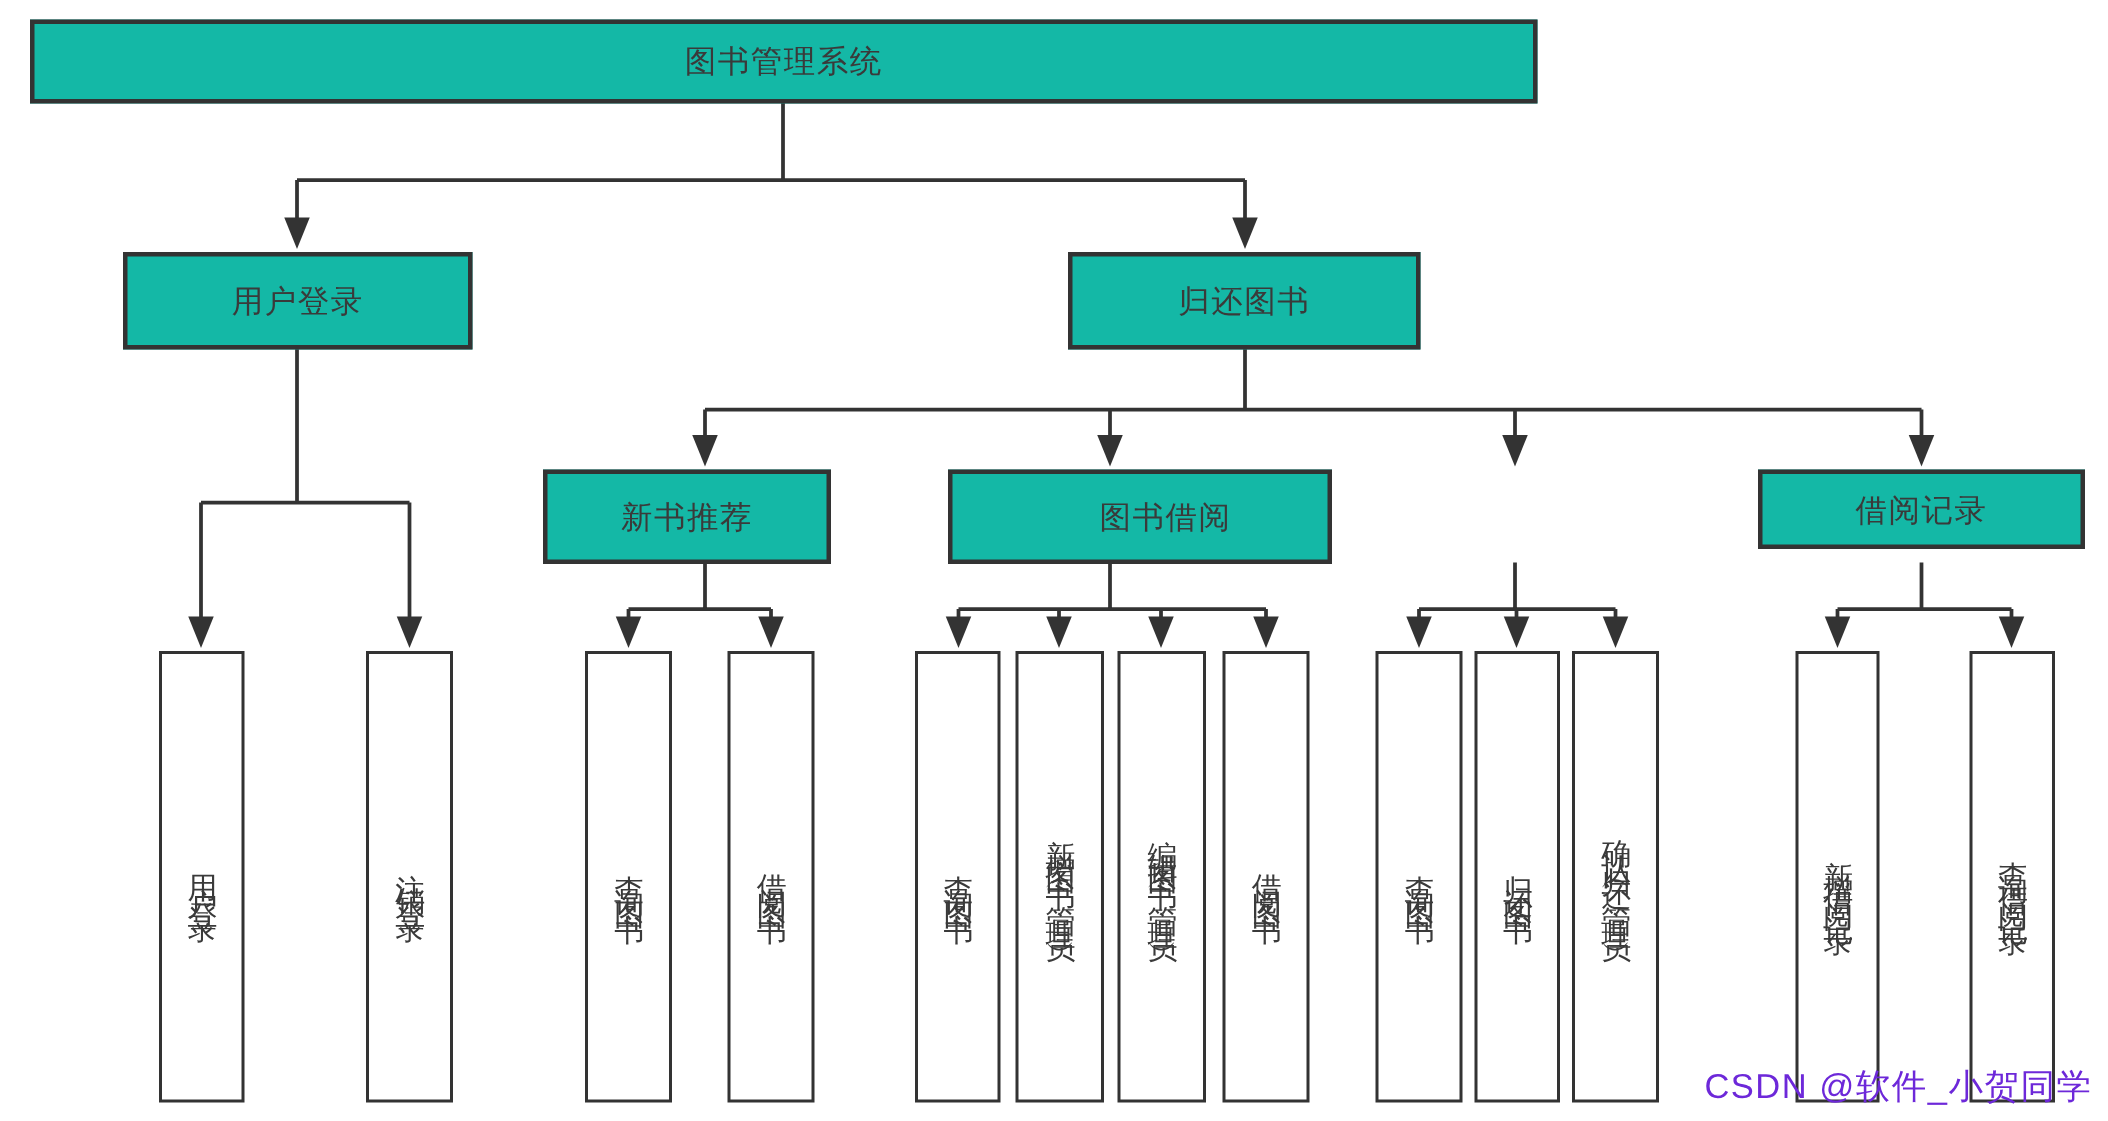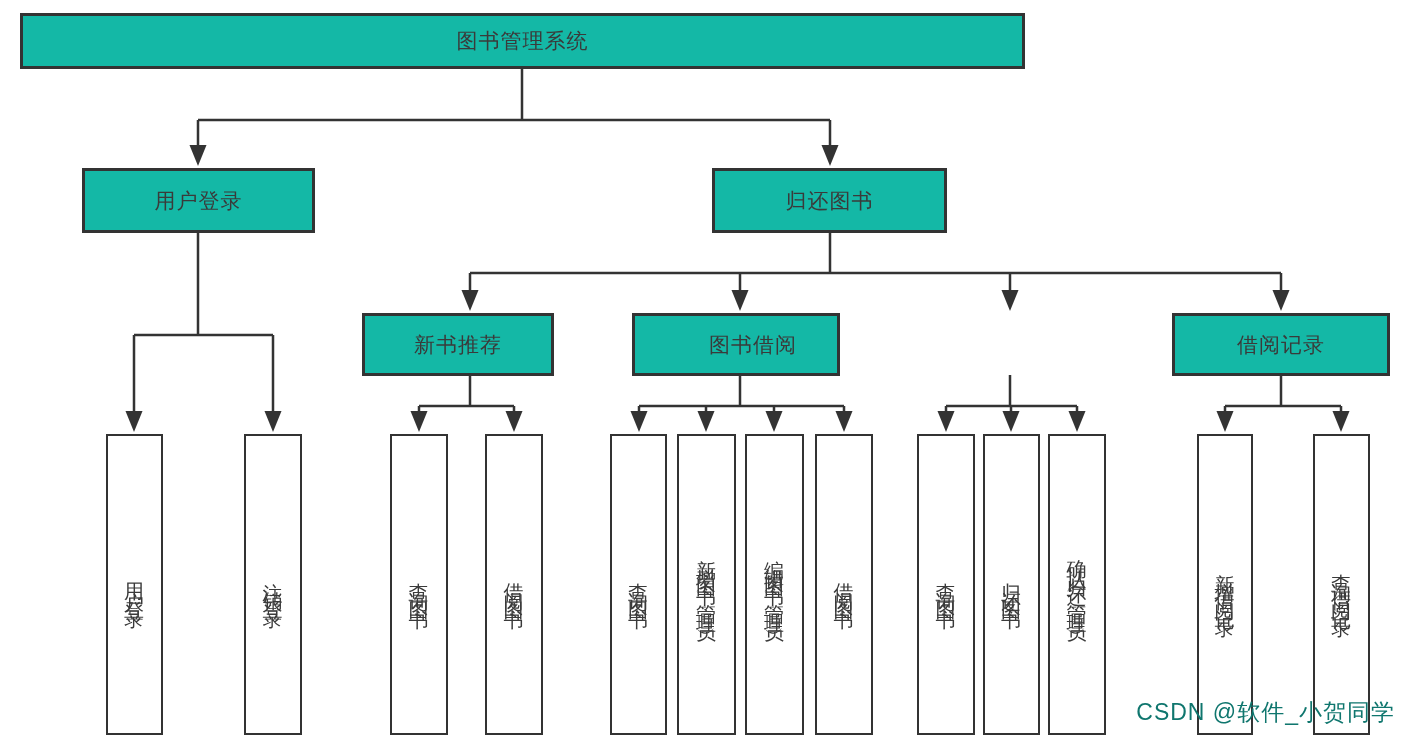--- a/index.html
+++ b/index.html
@@ -76,7 +76,7 @@
   <div class="node" style="left:712px;top:168px;width:235px;height:65px;">归还图书</div>
 
   <div class="node" style="left:362px;top:313px;width:192px;height:63px;">新书推荐</div>
-  <div class="node" style="left:632px;top:313px;width:208px;height:63px;padding-left:34px;">图书借阅</div>
+  <div class="node" style="left:632px;top:313px;width:256px;height:63px;padding-left:34px;">图书借阅</div>
   <div class="node" style="left:1172px;top:313px;width:218px;height:63px;">借阅记录</div>
 
   <div class="leaf" style="left:106px;width:57px;">用户登录</div>

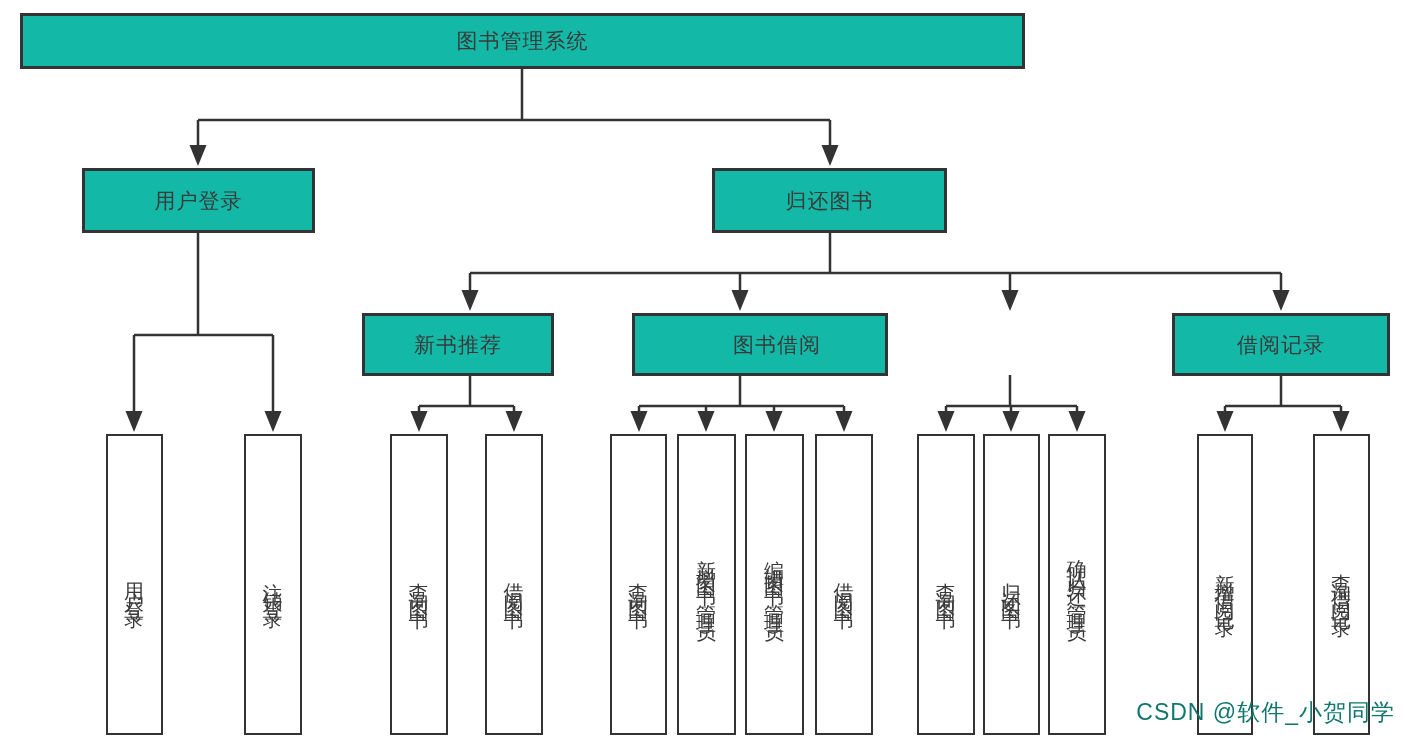--- a/index.html
+++ b/index.html
@@ -77,7 +77,7 @@
 
   <div class="node" style="left:362px;top:313px;width:192px;height:63px;">新书推荐</div>
   <div class="node" style="left:632px;top:313px;width:256px;height:63px;padding-left:34px;">图书借阅</div>
-  <div class="node" style="left:1172px;top:313px;width:218px;height:63px;">借阅记录</div>
+  <div class="node" style="left:1172px;top:313px;width:218px;height:53px;">借阅记录</div>
 
   <div class="leaf" style="left:106px;width:57px;">用户登录</div>
   <div class="leaf" style="left:244px;width:58px;">注销登录</div>

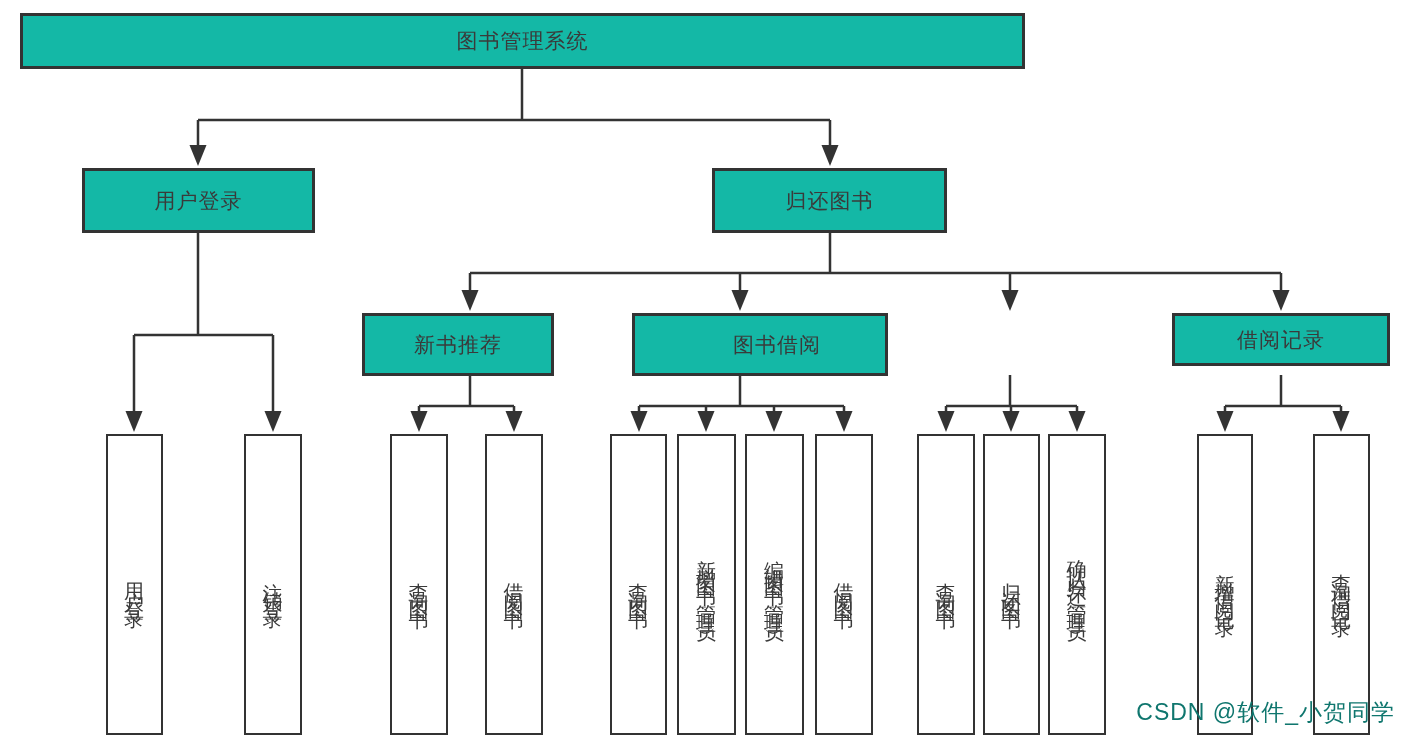--- a/index.html
+++ b/index.html
@@ -21,8 +21,8 @@
     font-size:20px;letter-spacing:9px;line-height:1;
   }
   .watermark{
-    position:absolute;z-index:3;right:10px;bottom:19px;
-    font-size:23px;color:#0f766e;letter-spacing:1px;white-space:nowrap;
+    position:absolute;z-index:3;right:10px;bottom:7px;
+    font-size:23px;color:#6d28d9;letter-spacing:1px;white-space:nowrap;
   }
 </style>
 </head>

